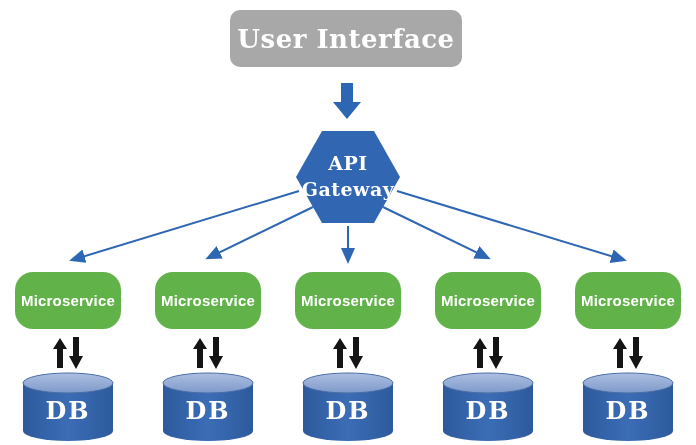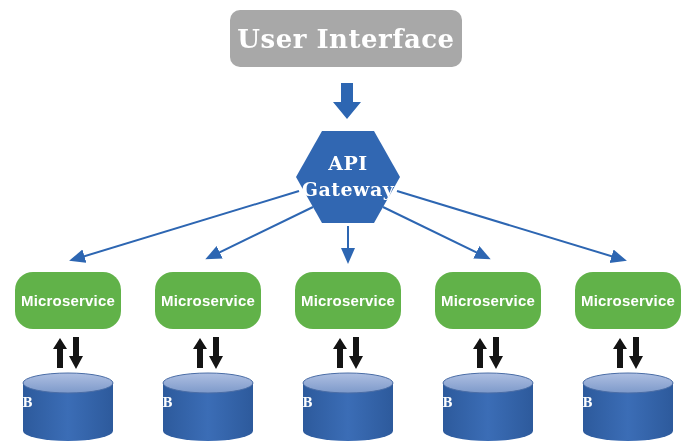--- a/index.html
+++ b/index.html
@@ -42,9 +42,9 @@
   .f-ink{fill:var(--ink,#141414);}
   .cyl{display:block;margin:0 auto;}
   .db-label{
-    position:absolute;left:0;right:0;top:124px;text-align:left;
+    position:absolute;left:0;right:0;top:124px;text-align:center;
     color:#fff;font-family:"DejaVu Serif", serif;font-weight:700;
-    font-size:12px;letter-spacing:2px;
+    font-size:24px;letter-spacing:2px;
   }
 </style>
 </head>

